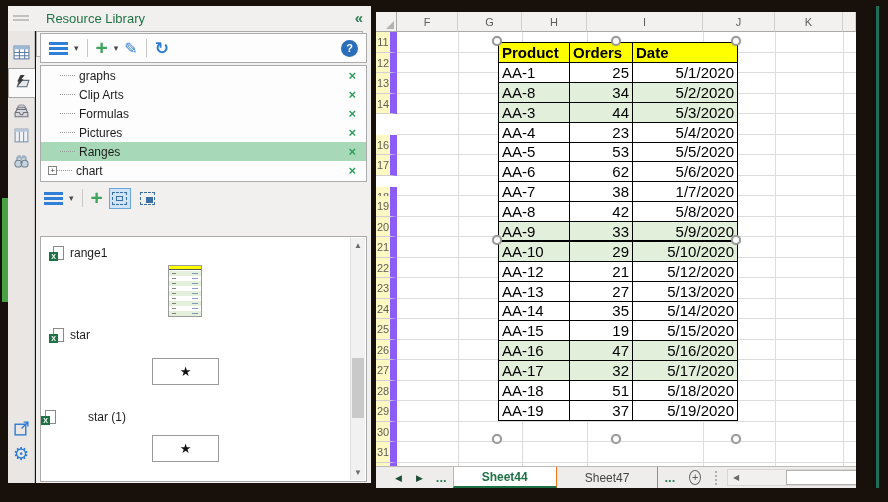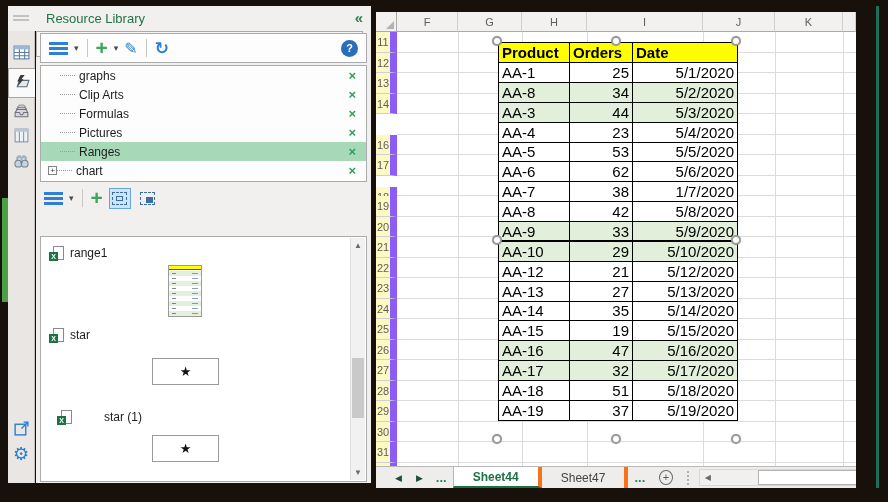--- a/index.html
+++ b/index.html
@@ -247,7 +247,7 @@
       </div>
       <div class="star-box" style="top:121px;"><span class="star">★</span></div>
 
-      <div class="lib-row" style="left:16px; top:173px;gap:32px;">
+      <div class="lib-row" style="left:0; top:173px;gap:32px;">
         <span class="xlsicon">
             <span class="page"></span>
             <span class="sq">X</span>

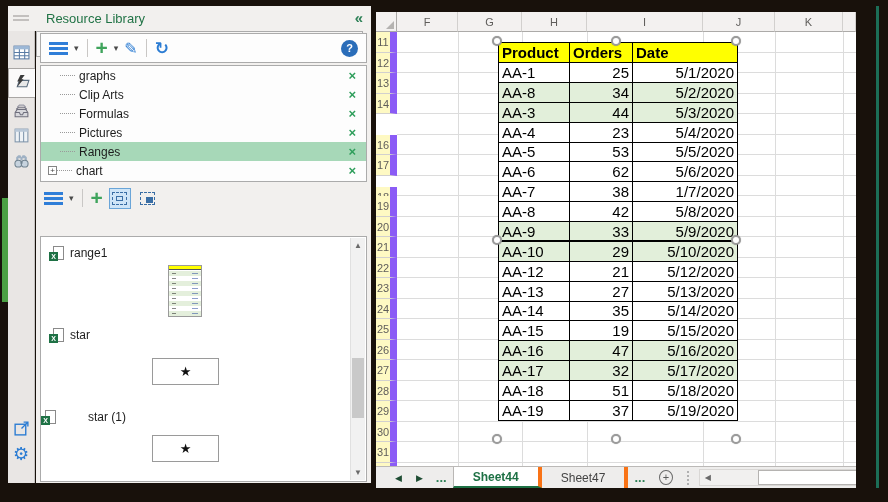--- a/index.html
+++ b/index.html
@@ -97,7 +97,7 @@
   .tabbar { position:absolute; left:0; top:454px; width:500px; height:22px; background:#eeedec; border-top:1px solid #bbb9b7; display:flex; align-items:stretch; z-index:5; }
   .nav-arrow { font-size:9px; color:#1e4d33; align-self:center; padding:0 7px; }
   .tab-ellipsis { font-size:13px; font-weight:bold; color:#2e8157; align-self:center; padding:0 6px; }
-  .sheet-tab { display:flex; align-items:center; padding:0 19px; font-size:12px; color:#444; border-right:4px solid #f97316; }
+  .sheet-tab { display:flex; align-items:center; padding:0 28px; font-size:12px; color:#444; border-right:1px solid #f97316; }
   .sheet-tab.active { background:#fff; color:#1e7145; font-weight:bold; border-left:1px solid #b9b7b5; border-bottom:2px solid #1e7145; }
   .add-sheet { align-self:center; width:15px; height:15px; border:1px solid #6a6a6a; border-radius:50%; color:#5a5a5a; font-size:11px; line-height:13px; text-align:center; margin:0 8px; }
   .dotdiv { align-self:center; height:14px; border-left:2px dotted #b0b0b0; margin:0 6px; }

